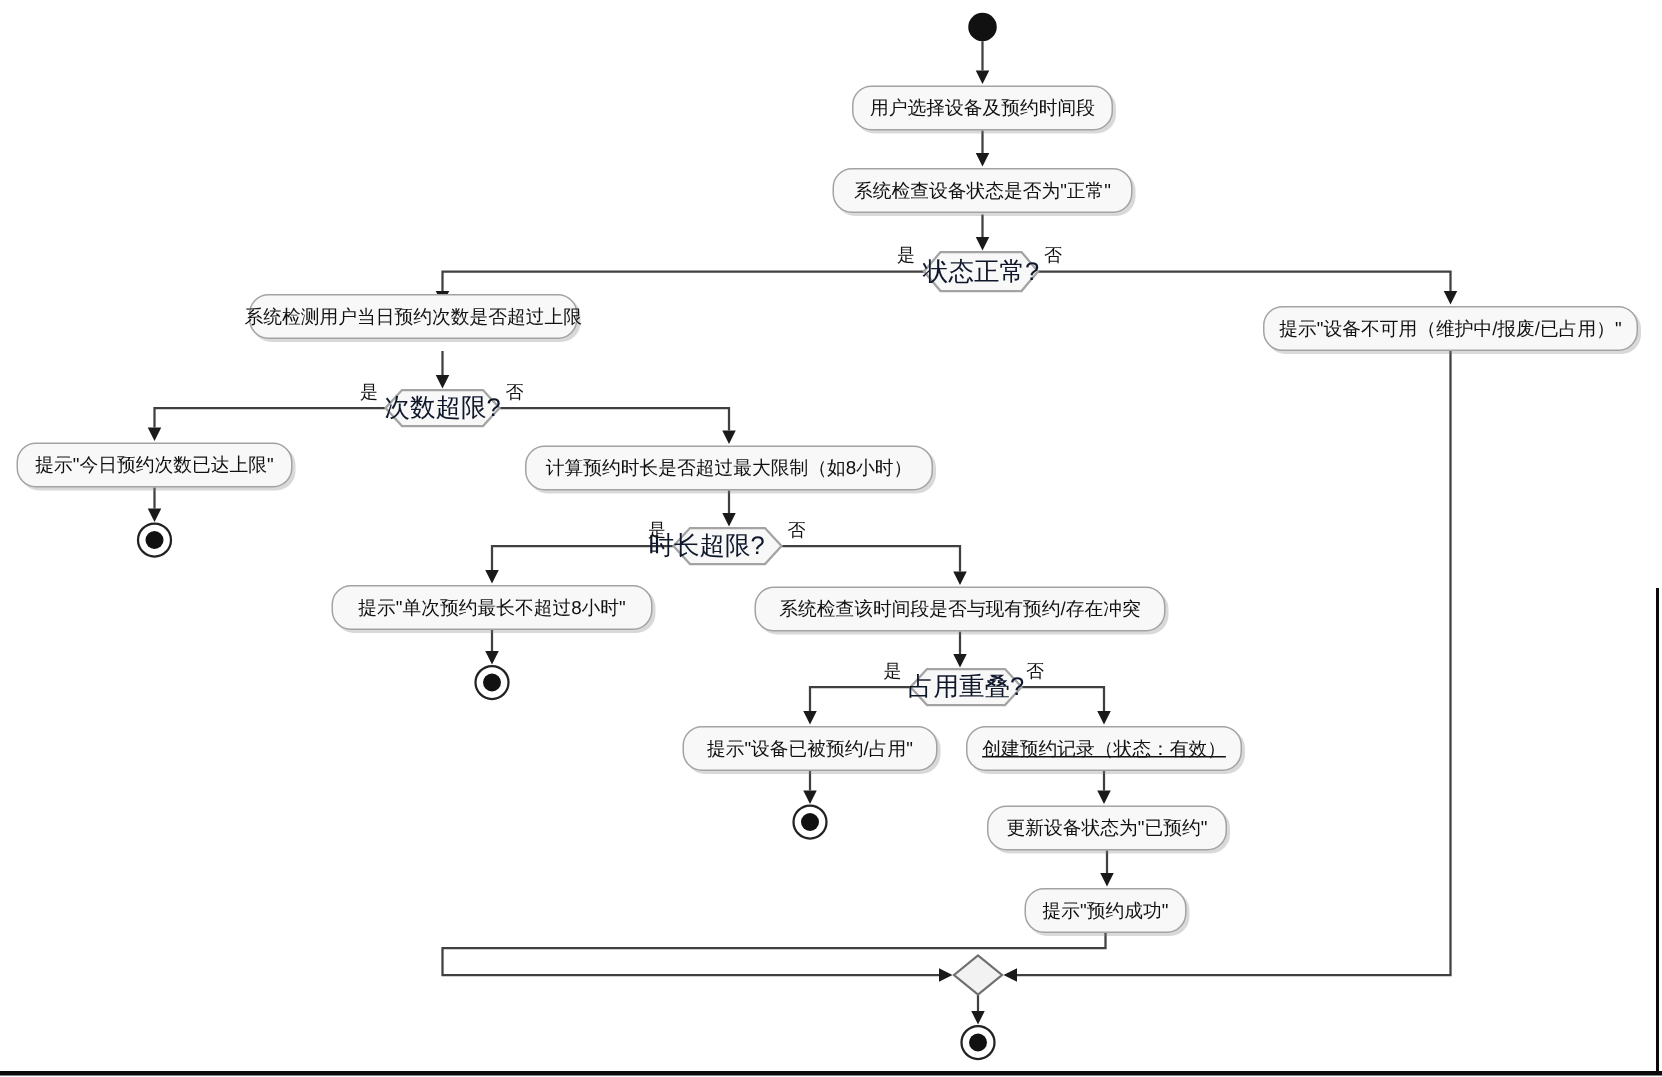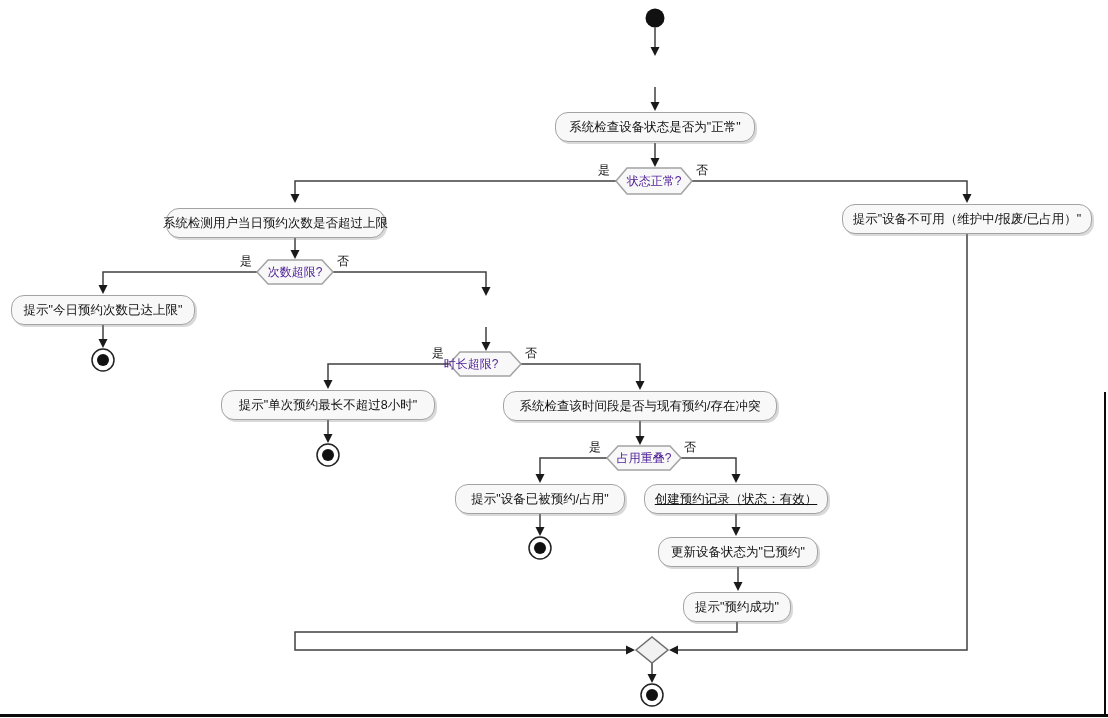--- a/index.html
+++ b/index.html
@@ -116,6 +116,7 @@
     </g>
   </svg>
 
+  <div class="activity" style="left:568px;top:57px;width:174px;">用户选择设备及预约时间段</div>
 
   <div class="activity" style="left:555px;top:112px;width:200px;">系统检查设备状态是否为"正常"</div>
 

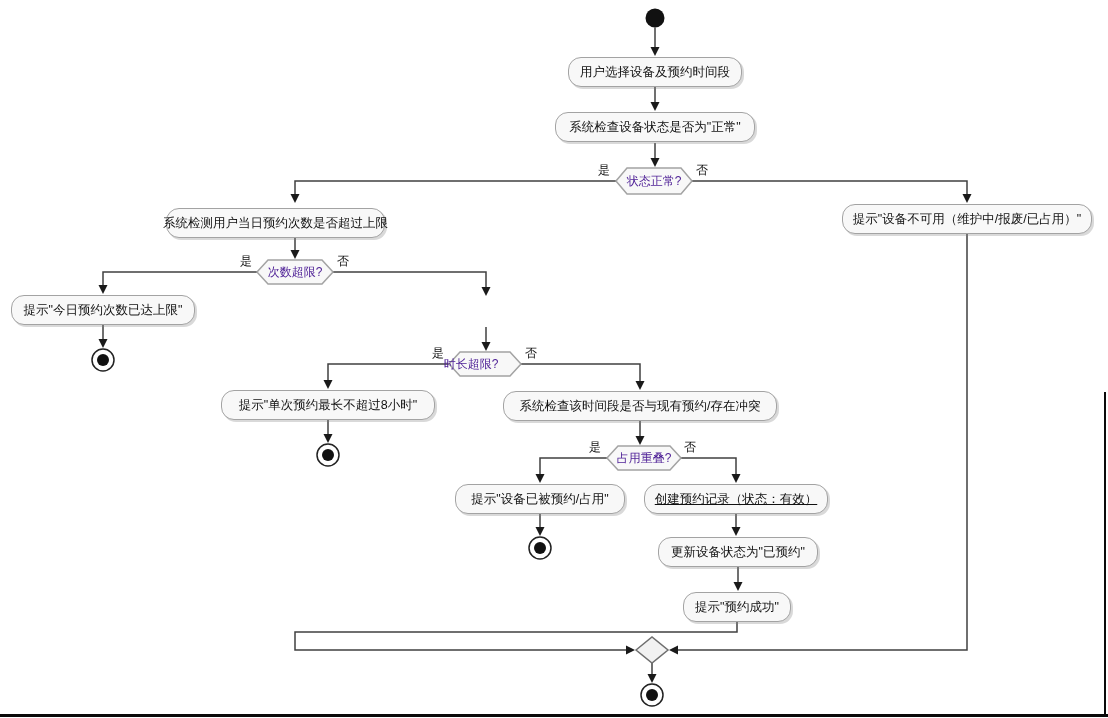--- a/index.html
+++ b/index.html
@@ -17,7 +17,7 @@
   }
   .decision-label{
     position:absolute;transform:translate(-50%,-50%);
-    font-size:12px;color:#4c1d95;white-space:nowrap;
+    font-size:17px;color:#0f172a;white-space:nowrap;
   }
   .branch-label{
     position:absolute;transform:translate(-50%,-100%);

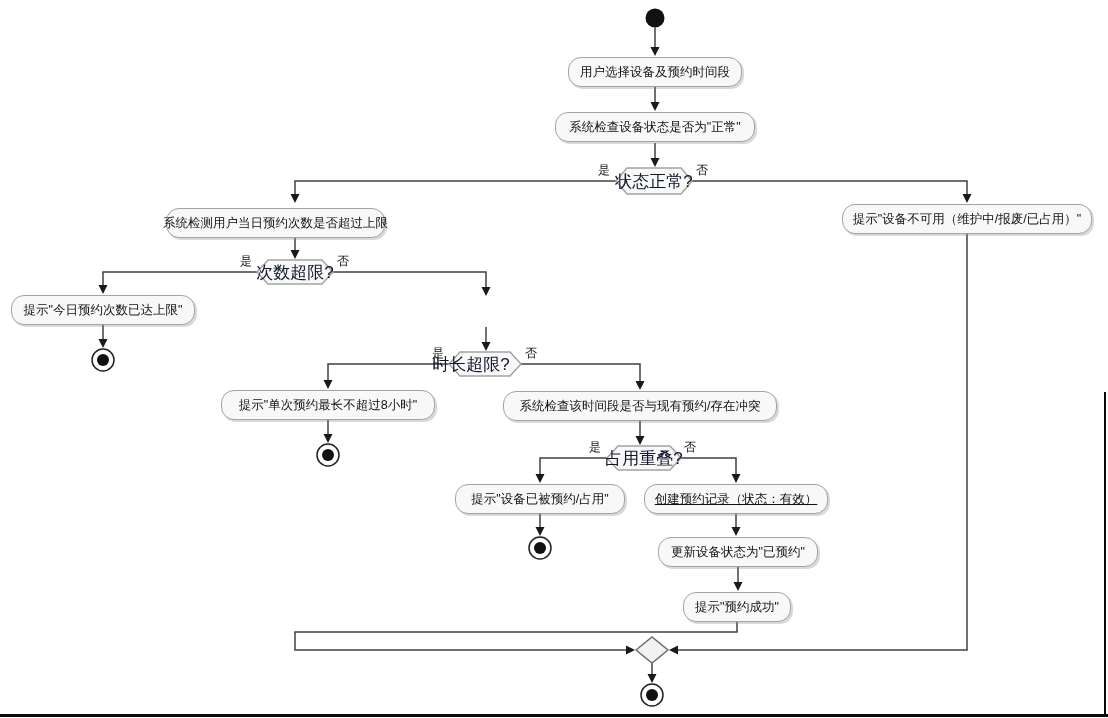--- a/index.html
+++ b/index.html
@@ -120,7 +120,7 @@
 
   <div class="activity" style="left:555px;top:112px;width:200px;">系统检查设备状态是否为"正常"</div>
 
-  <div class="activity" style="left:166px;top:208px;width:219px;">系统检测用户当日预约次数是否超过上限</div>
+  <div class="activity" style="left:166px;top:196px;width:219px;">系统检测用户当日预约次数是否超过上限</div>
 
   <div class="activity" style="left:842px;top:204px;width:250px;">提示"设备不可用（维护中/报废/已占用）"</div>
 

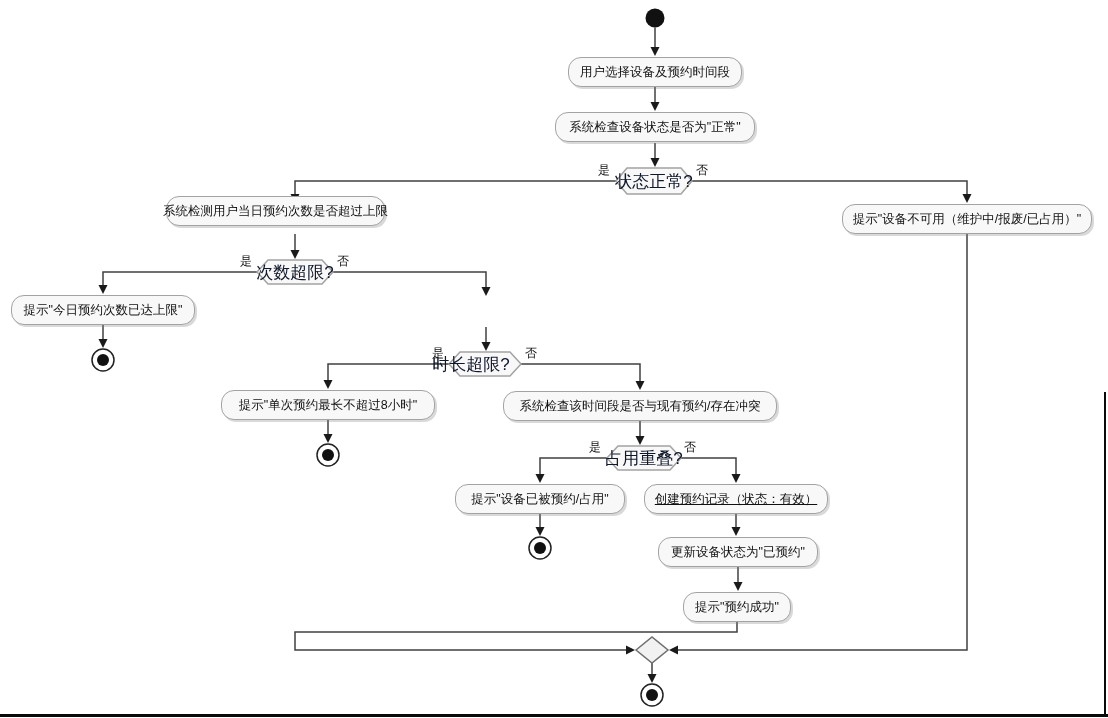--- a/index.html
+++ b/index.html
@@ -126,6 +126,7 @@
 
   <div class="activity" style="left:11px;top:295px;width:184px;">提示"今日预约次数已达上限"</div>
 
+  <div class="activity" style="left:350px;top:297px;width:272px;">计算预约时长是否超过最大限制（如8小时）</div>
 
   <div class="activity" style="left:221px;top:390px;width:214px;">提示"单次预约最长不超过8小时"</div>
 

